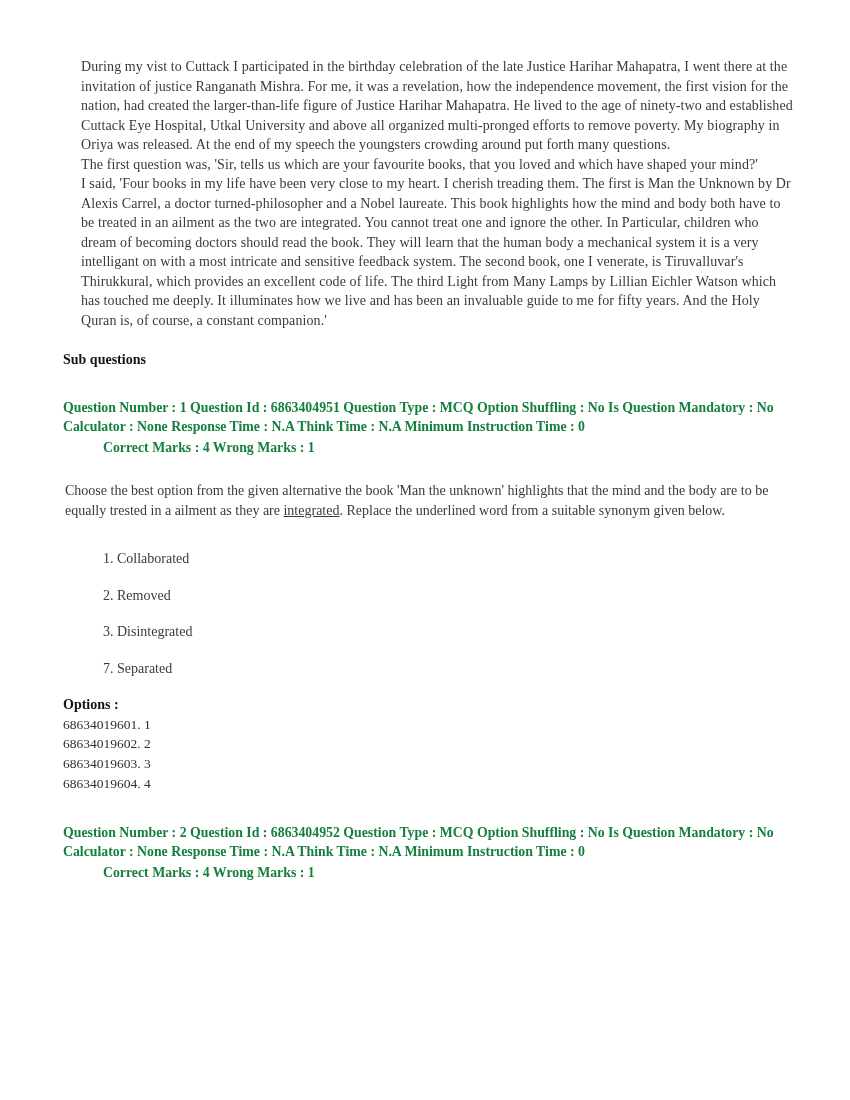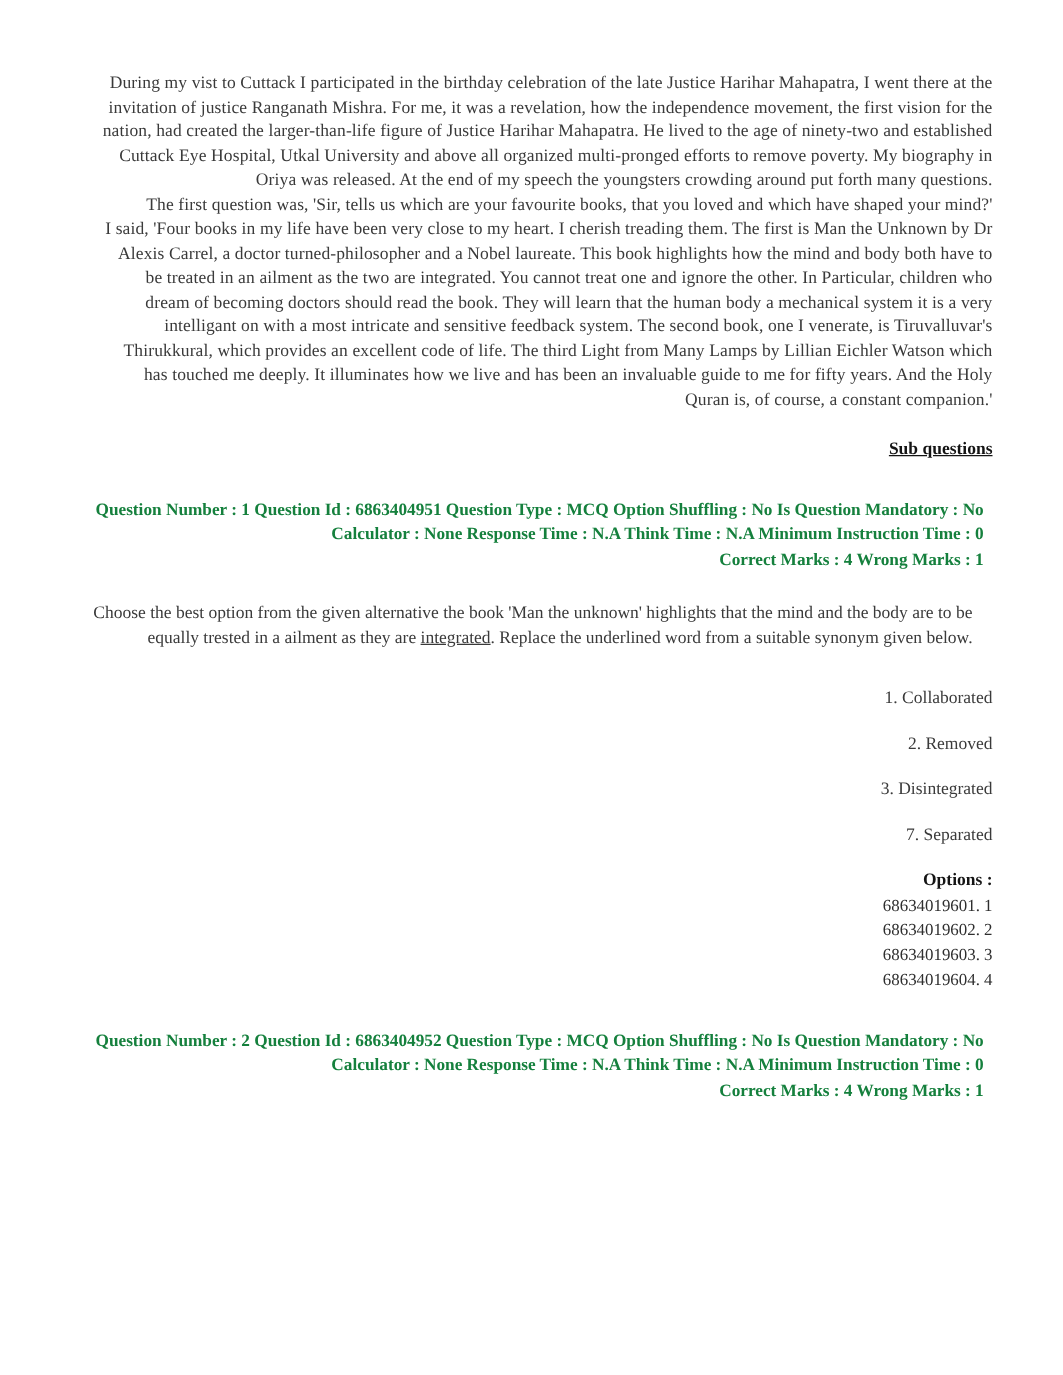--- a/index.html
+++ b/index.html
@@ -17,7 +17,6 @@
     box-sizing: border-box;
     padding: 57px 56px 40px 63px;
     overflow: hidden;
-    text-align: right;
   }
   .passage {
     margin-left: 18px;

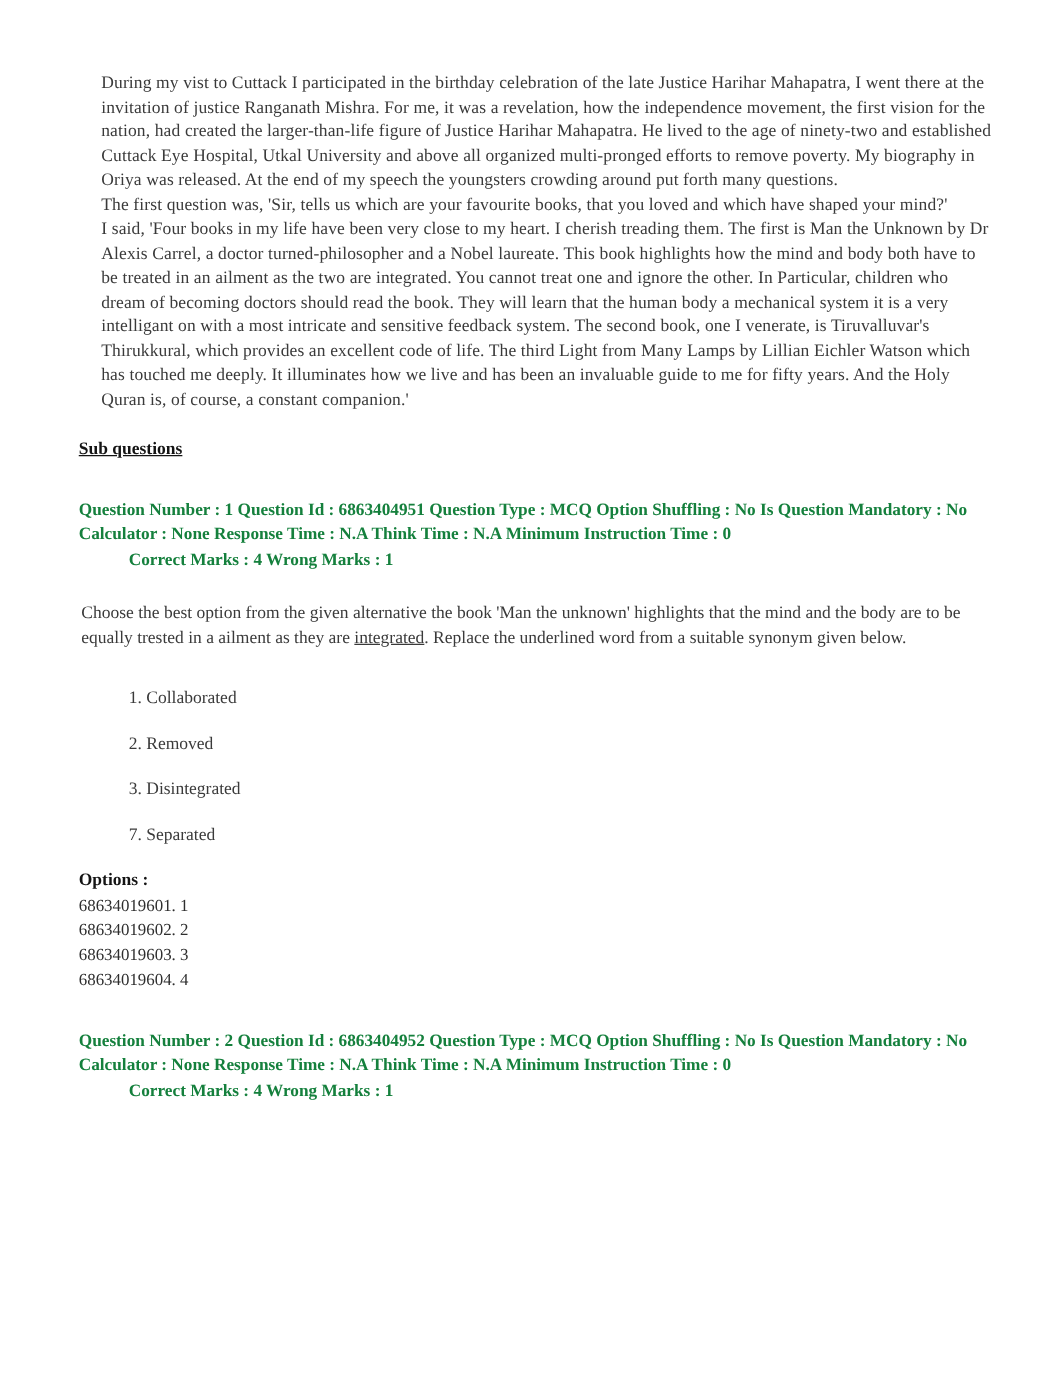--- a/index.html
+++ b/index.html
@@ -36,7 +36,6 @@
   }
   .sub-questions {
     margin-top: 22px;
-    text-decoration: underline;
   }
   .q-meta-block {
     margin-top: 30px;

